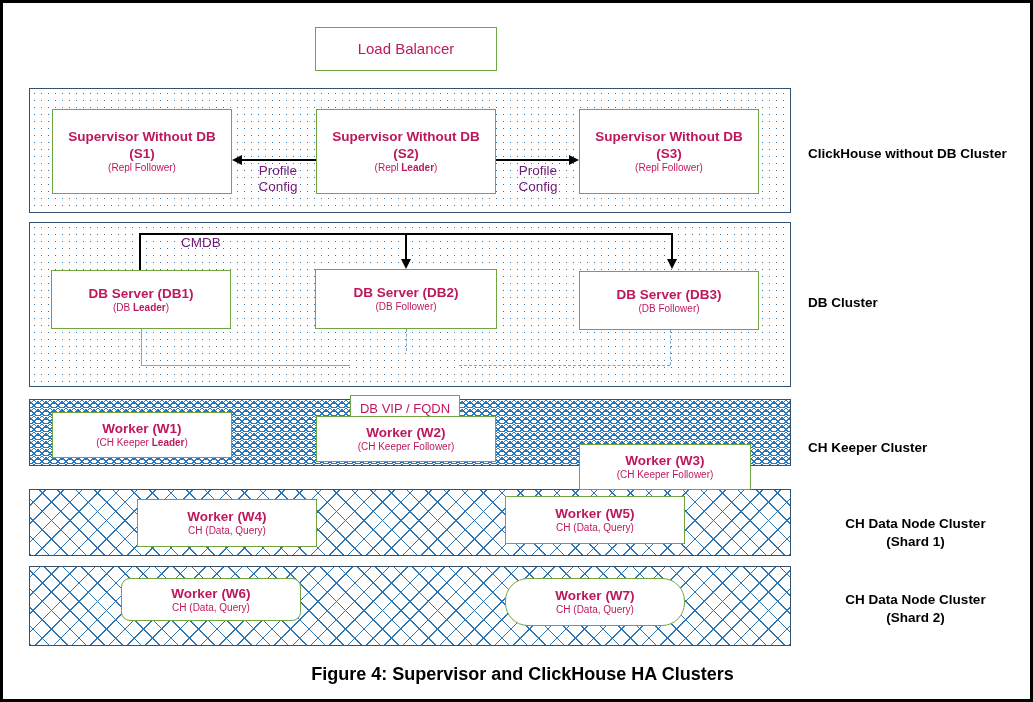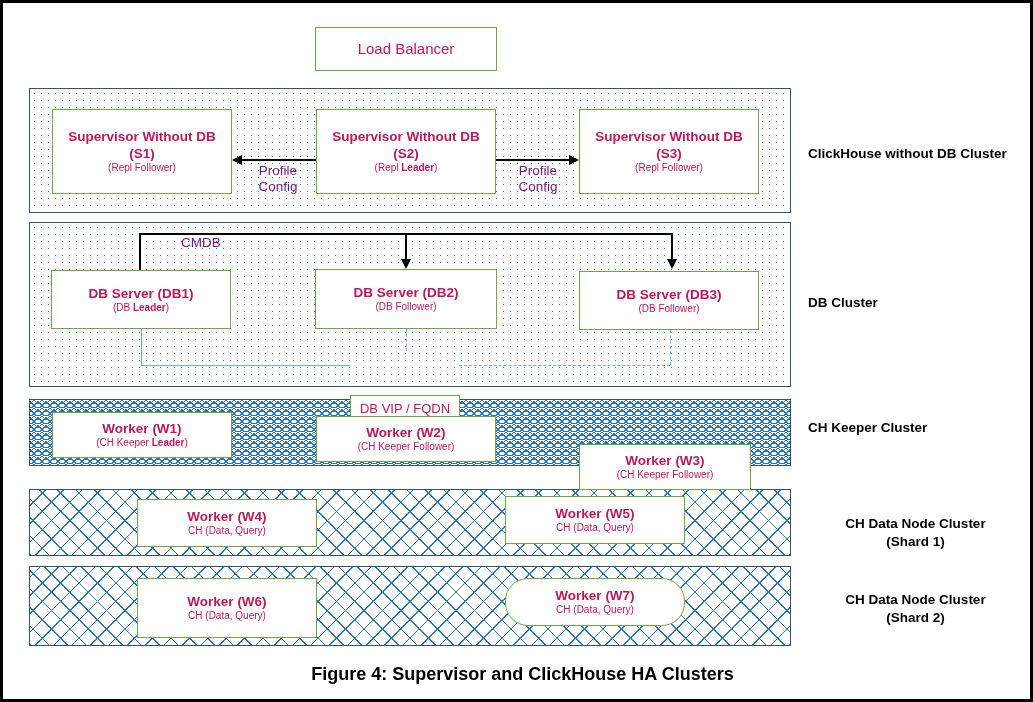--- a/index.html
+++ b/index.html
@@ -219,7 +219,7 @@
     <div class="l3"><span>(CH Keeper </span><b></b><span>Follower</span><span>)</span></div>
   </div>
 
-  <div class="side-label" style="left:805px; top:416px; width:215px; text-align:left;">CH Keeper Cluster</div>
+  <div class="side-label" style="left:805px; top:436px; width:215px; text-align:left;">CH Keeper Cluster</div>
 
   <div class="band hatch" style="left:26px; top:486px; width:762px; height:67px;"></div>
 

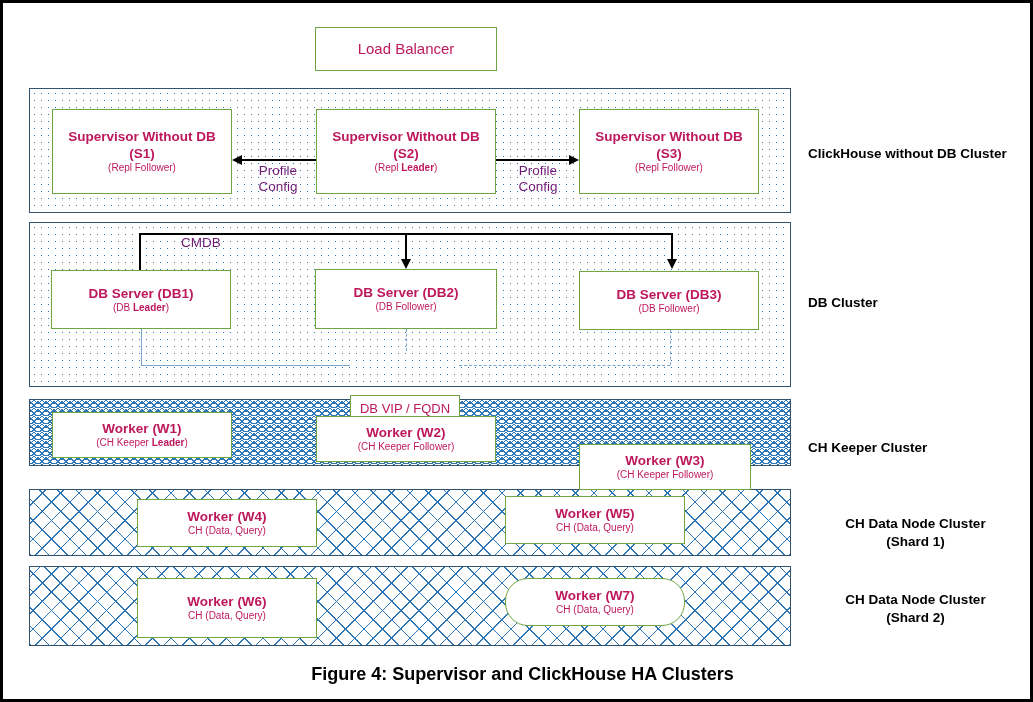--- a/index.html
+++ b/index.html
@@ -238,7 +238,7 @@
 
   <div class="band hatch" style="left:26px; top:563px; width:762px; height:80px;"></div>
 
-  <div class="node" style="left:134px; top:575px; width:180px; height:60px;">
+  <div class="node" style="left:118px; top:575px; width:180px; height:43px;border-radius:9px;">
     <div class="l1">Worker (W6)</div>
     <div class="l3">CH (Data, Query)</div>
   </div>

